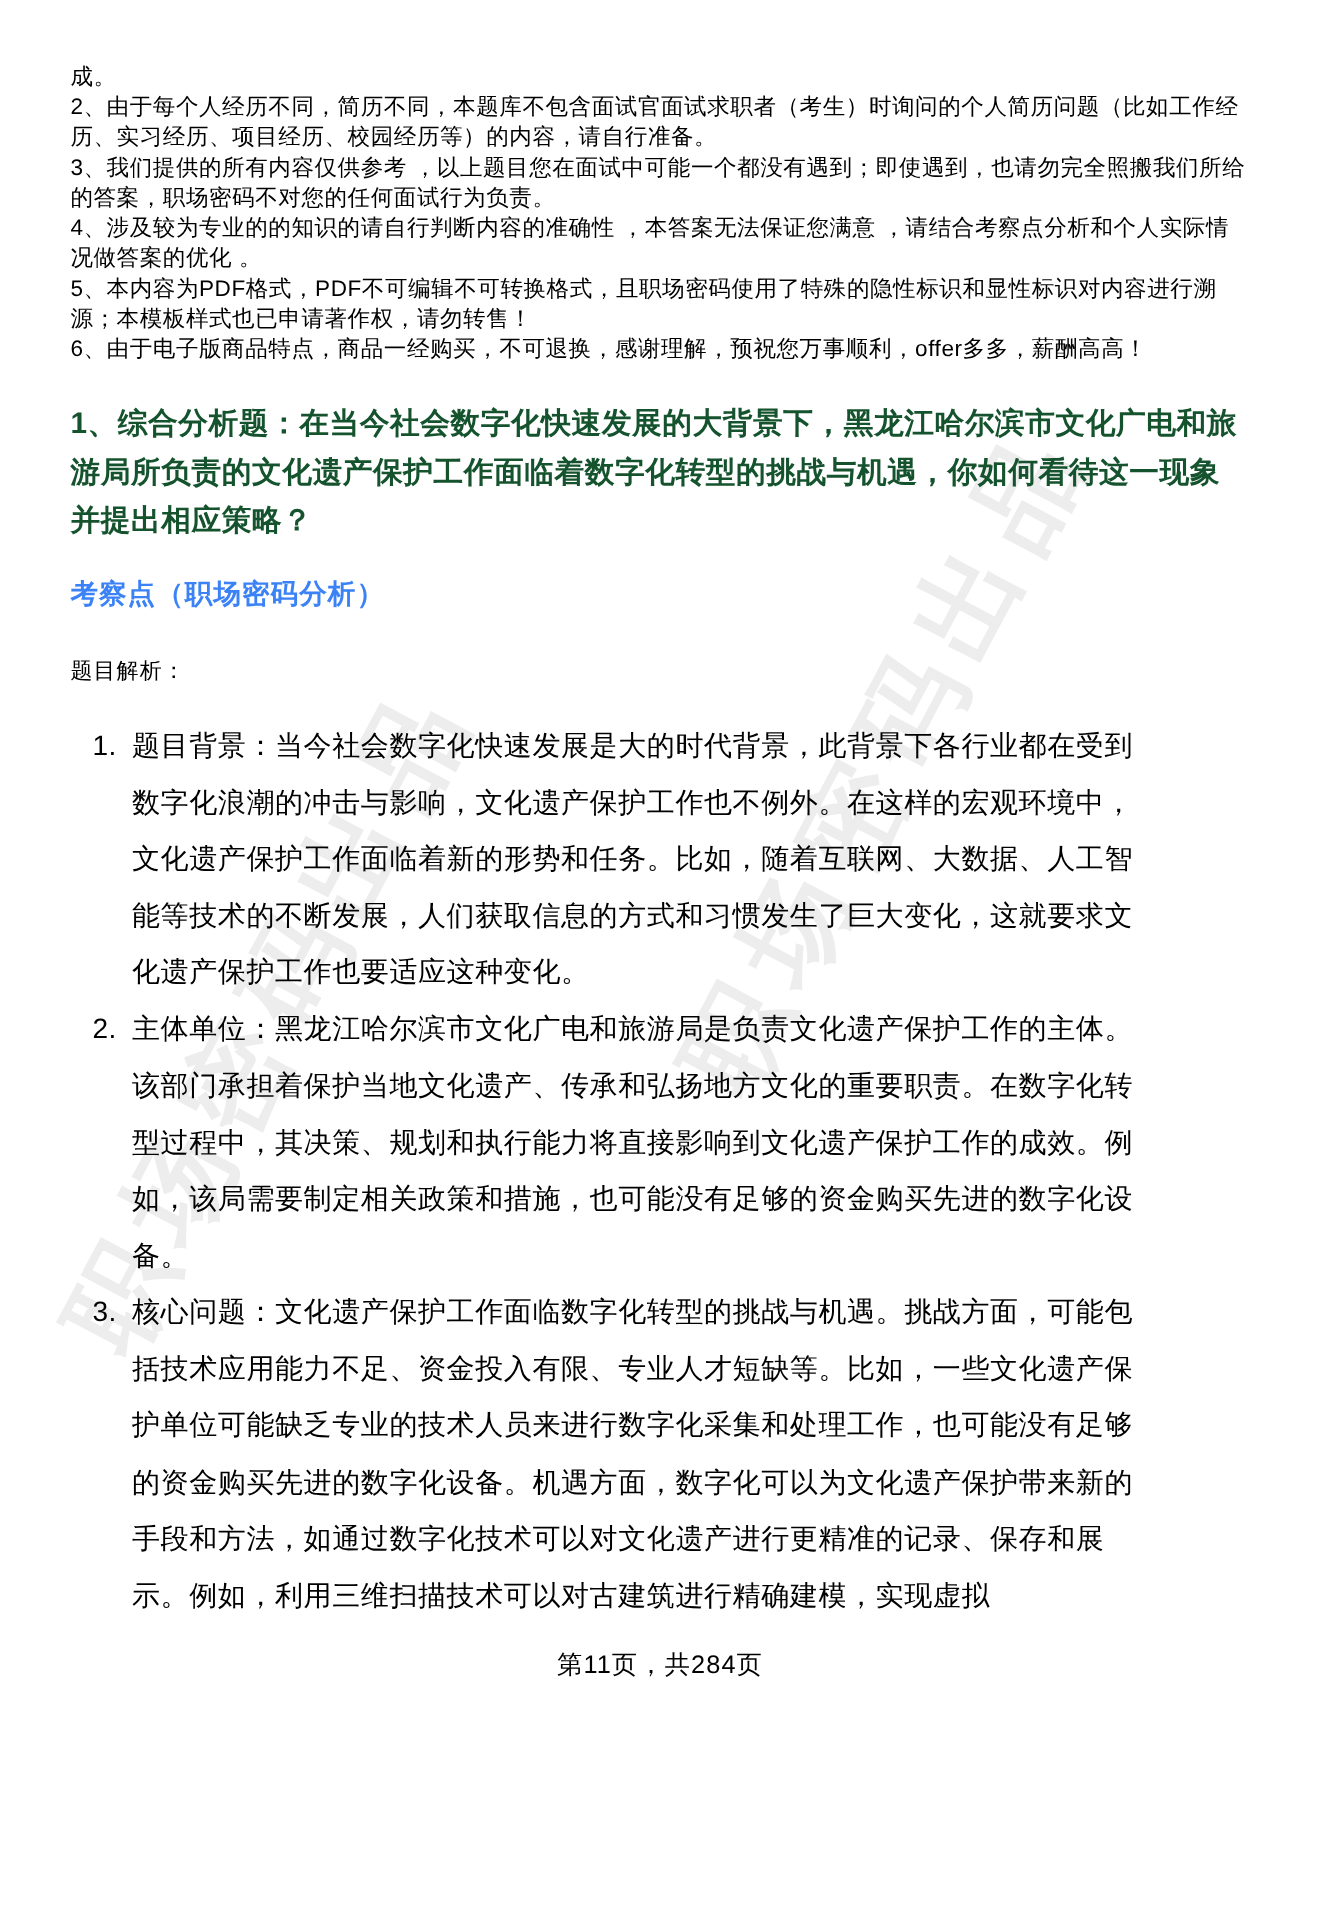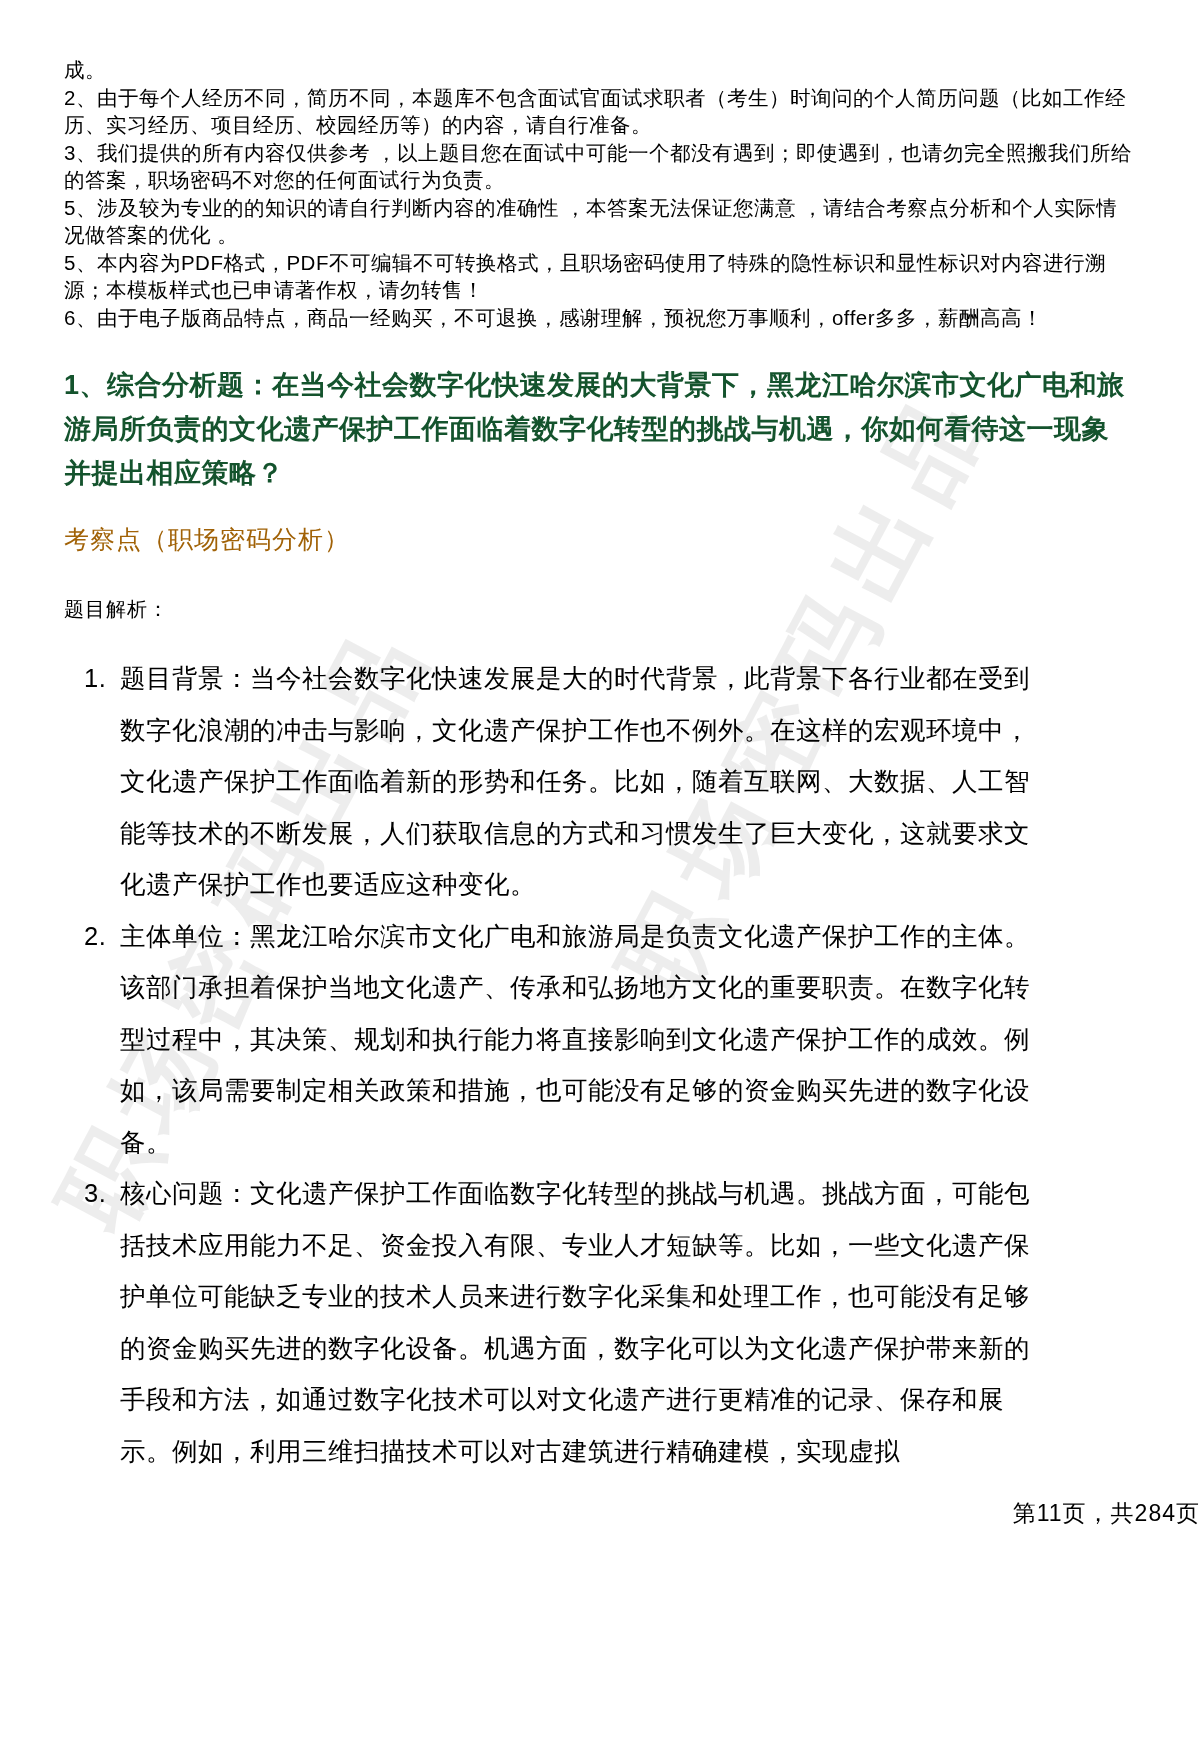--- a/index.html
+++ b/index.html
@@ -105,7 +105,7 @@
       <p>成。</p>
       <p>2、由于每个人经历不同，简历不同，本题库不包含面试官面试求职者（考生）时询问的个人简历问题（比如工作经历、实习经历、项目经历、校园经历等）的内容，请自行准备。</p>
       <p>3、我们提供的所有内容仅供参考 ，以上题目您在面试中可能一个都没有遇到；即使遇到，也请勿完全照搬我们所给的答案，职场密码不对您的任何面试行为负责。</p>
-      <p>5、涉及较为专业的的知识的请自行判断内容的准确性 ，本答案无法保证您满意 ，请结合考察点分析和个人实际情况做答案的优化 。</p>
+      <p>4、涉及较为专业的的知识的请自行判断内容的准确性 ，本答案无法保证您满意 ，请结合考察点分析和个人实际情况做答案的优化 。</p>
       <p>5、本内容为PDF格式，PDF不可编辑不可转换格式，且职场密码使用了特殊的隐性标识和显性标识对内容进行溯源；本模板样式也已申请著作权，请勿转售！</p>
       <p>6、由于电子版商品特点，商品一经购买，不可退换，感谢理解，预祝您万事顺利，offer多多，薪酬高高！</p>
     </div>

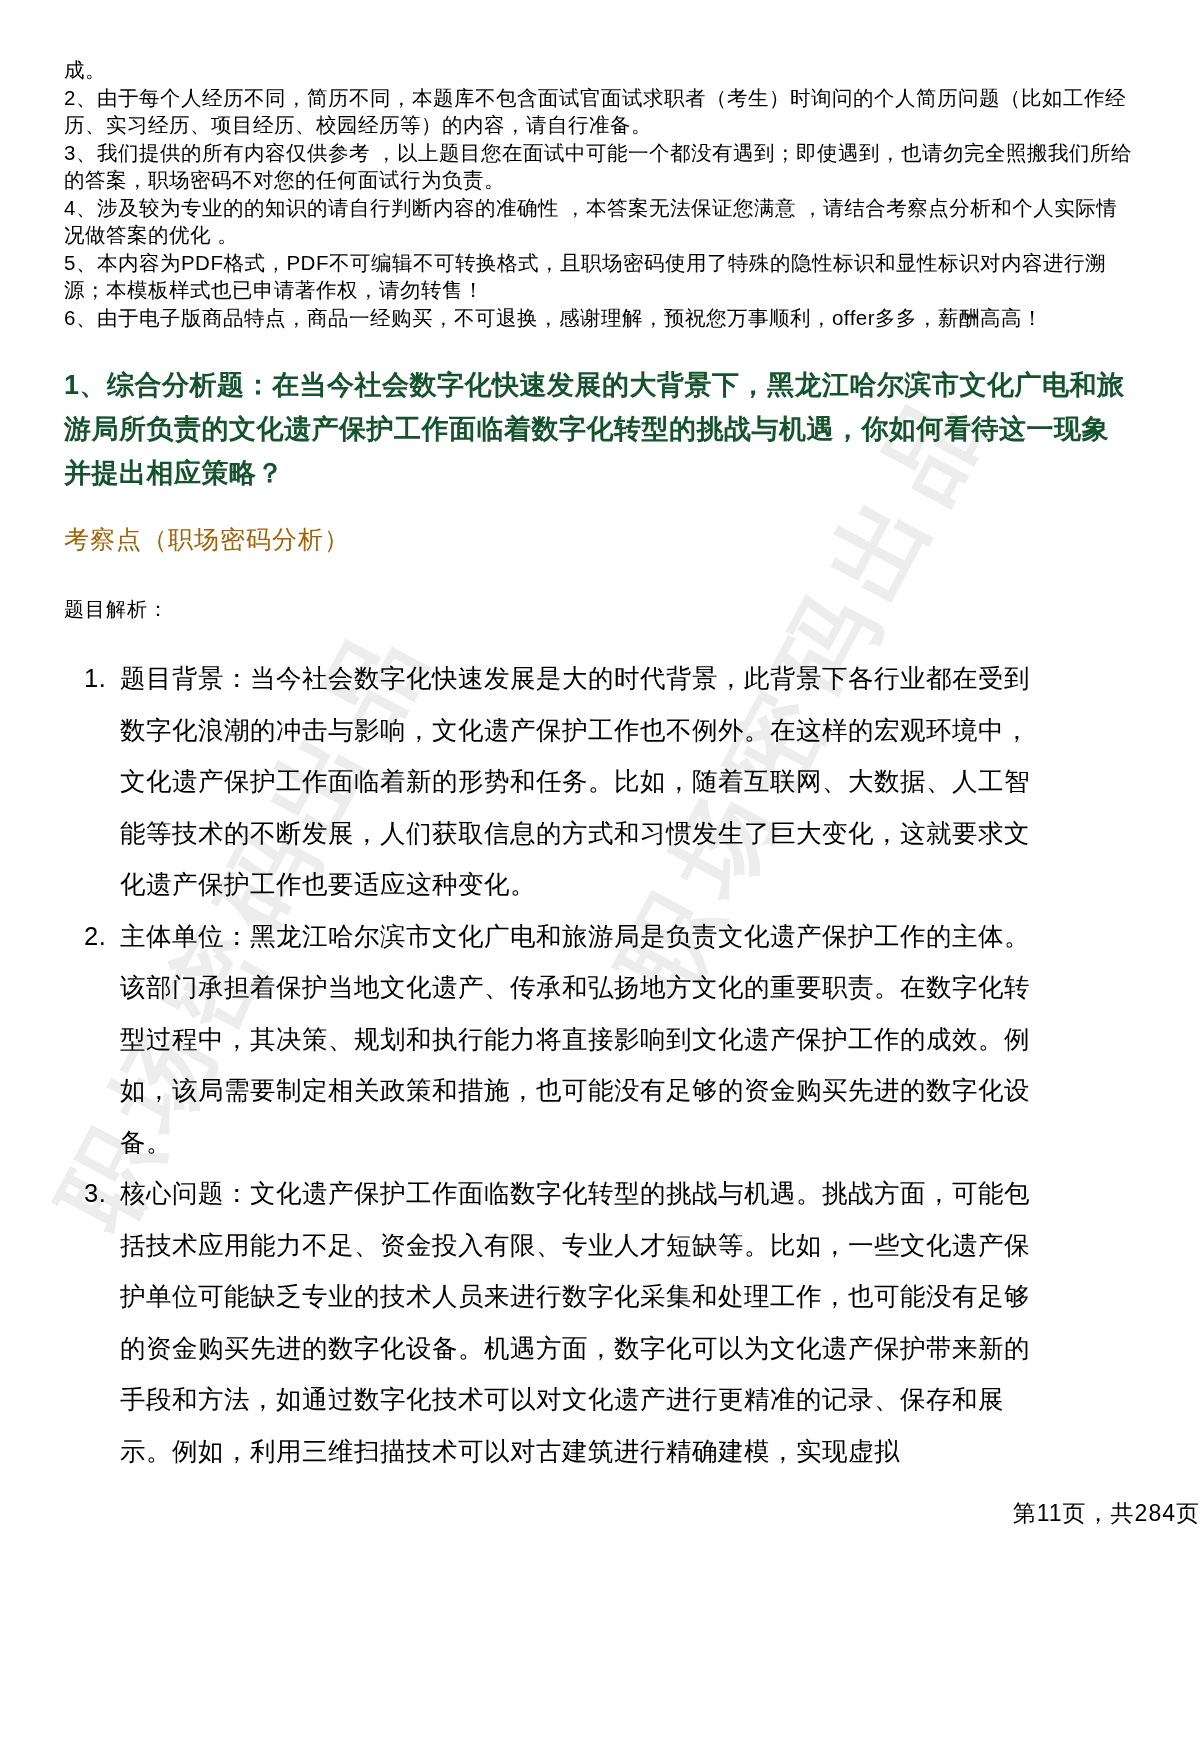--- a/index.html
+++ b/index.html
@@ -48,9 +48,9 @@
     letter-spacing: 0.5px;
   }
   .exam-point {
-    color: #a16207;
+    color: #3b82f6;
     font-size: 25px;
-    font-weight: normal;
+    font-weight: bold;
     margin-top: 28px;
     letter-spacing: 1px;
   }

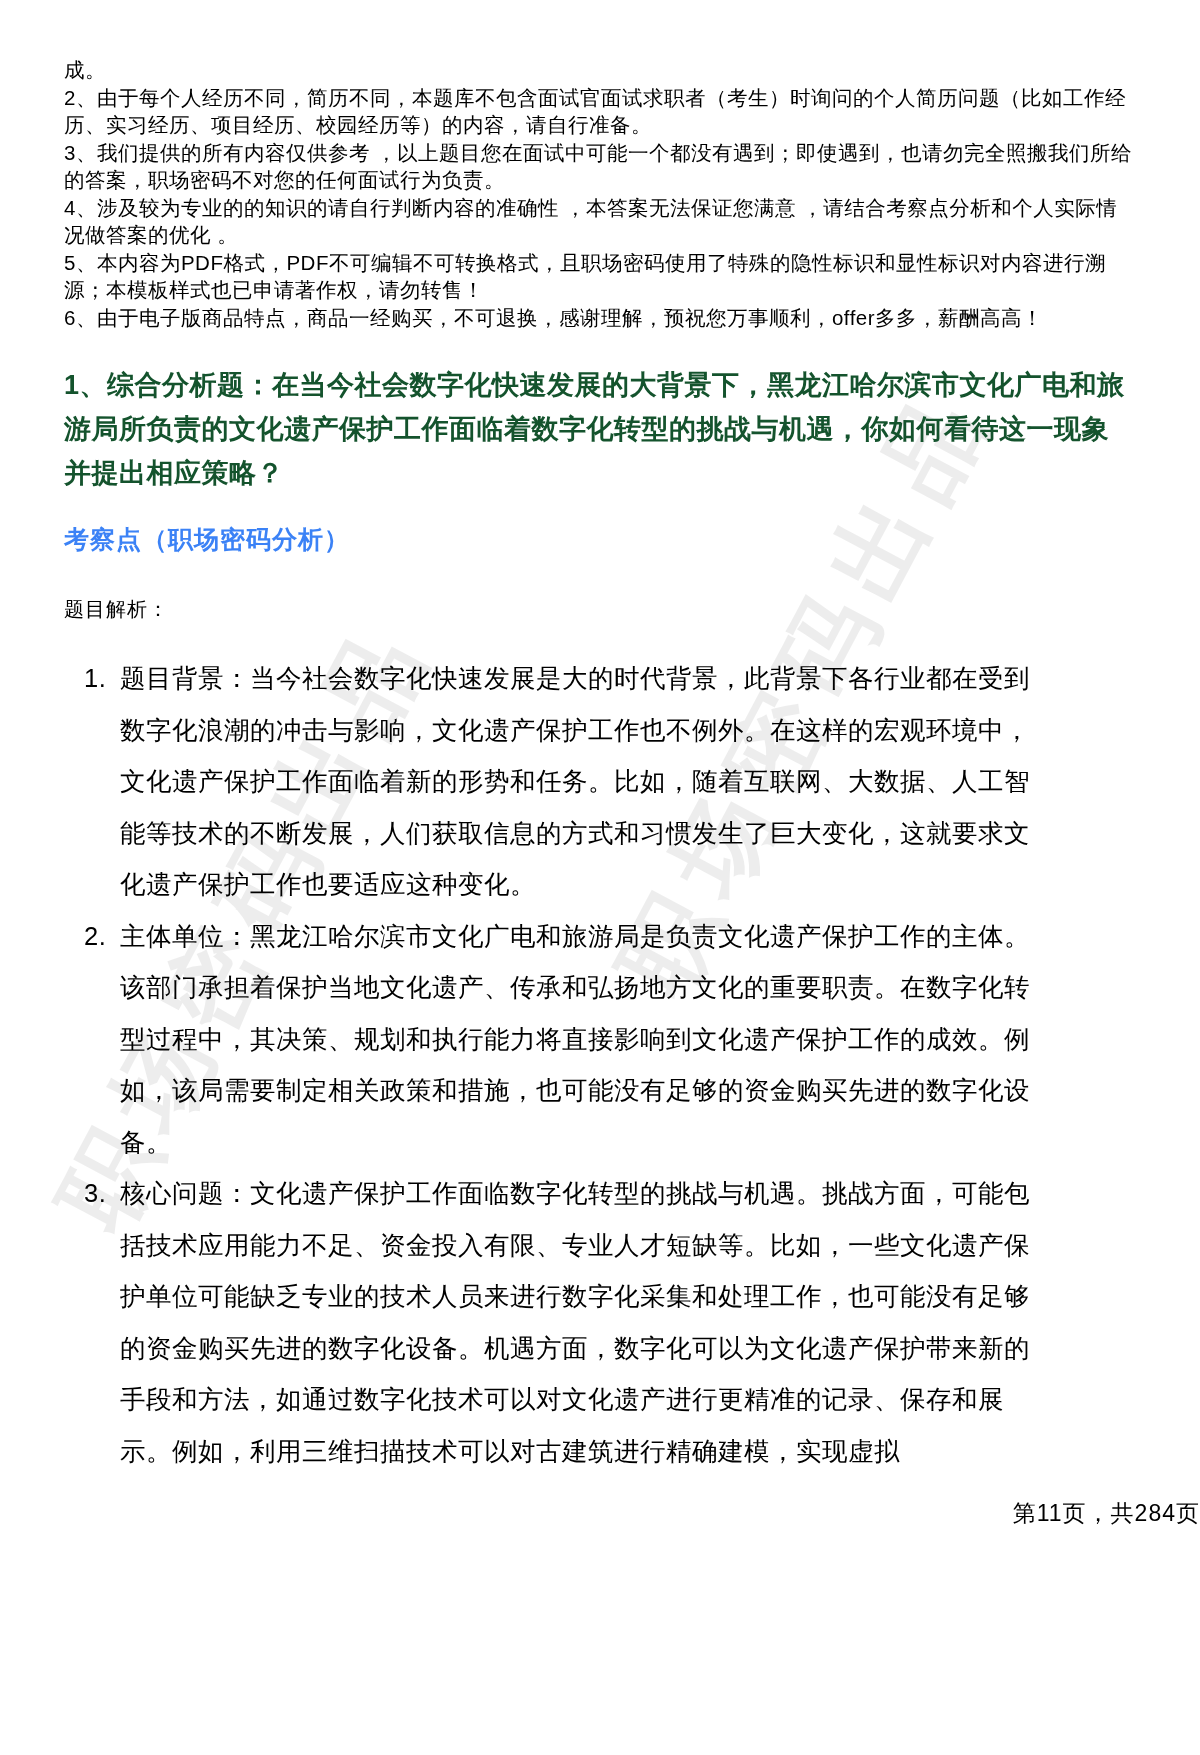--- a/index.html
+++ b/index.html
@@ -85,7 +85,7 @@
     top: 1498px;
     left: 0;
     width: 100%;
-    text-align: right;
+    text-align: center;
     font-size: 23px;
     color: #000000;
     letter-spacing: 1px;

